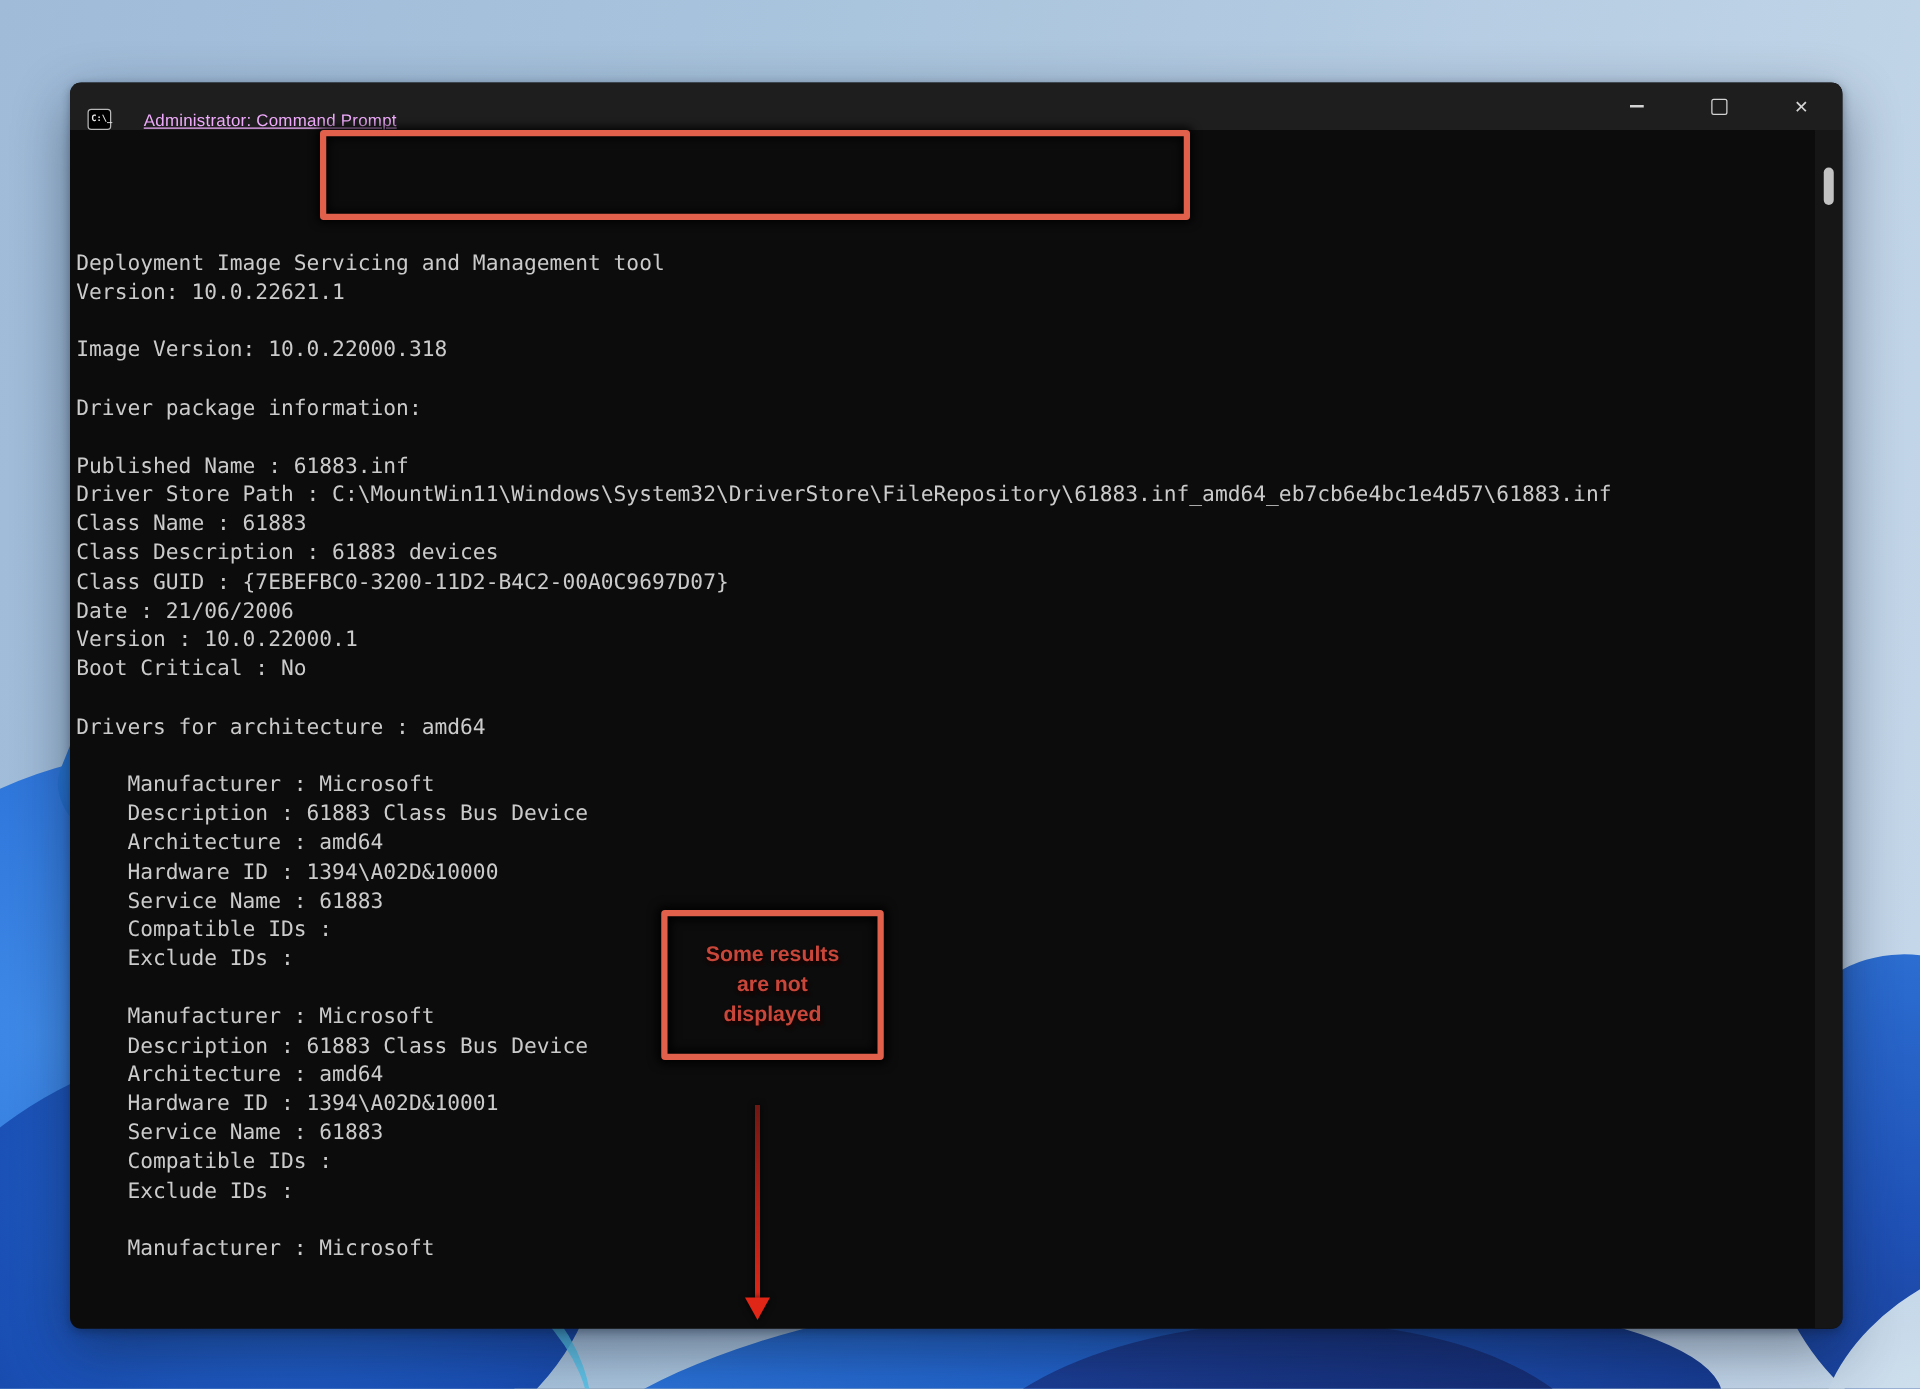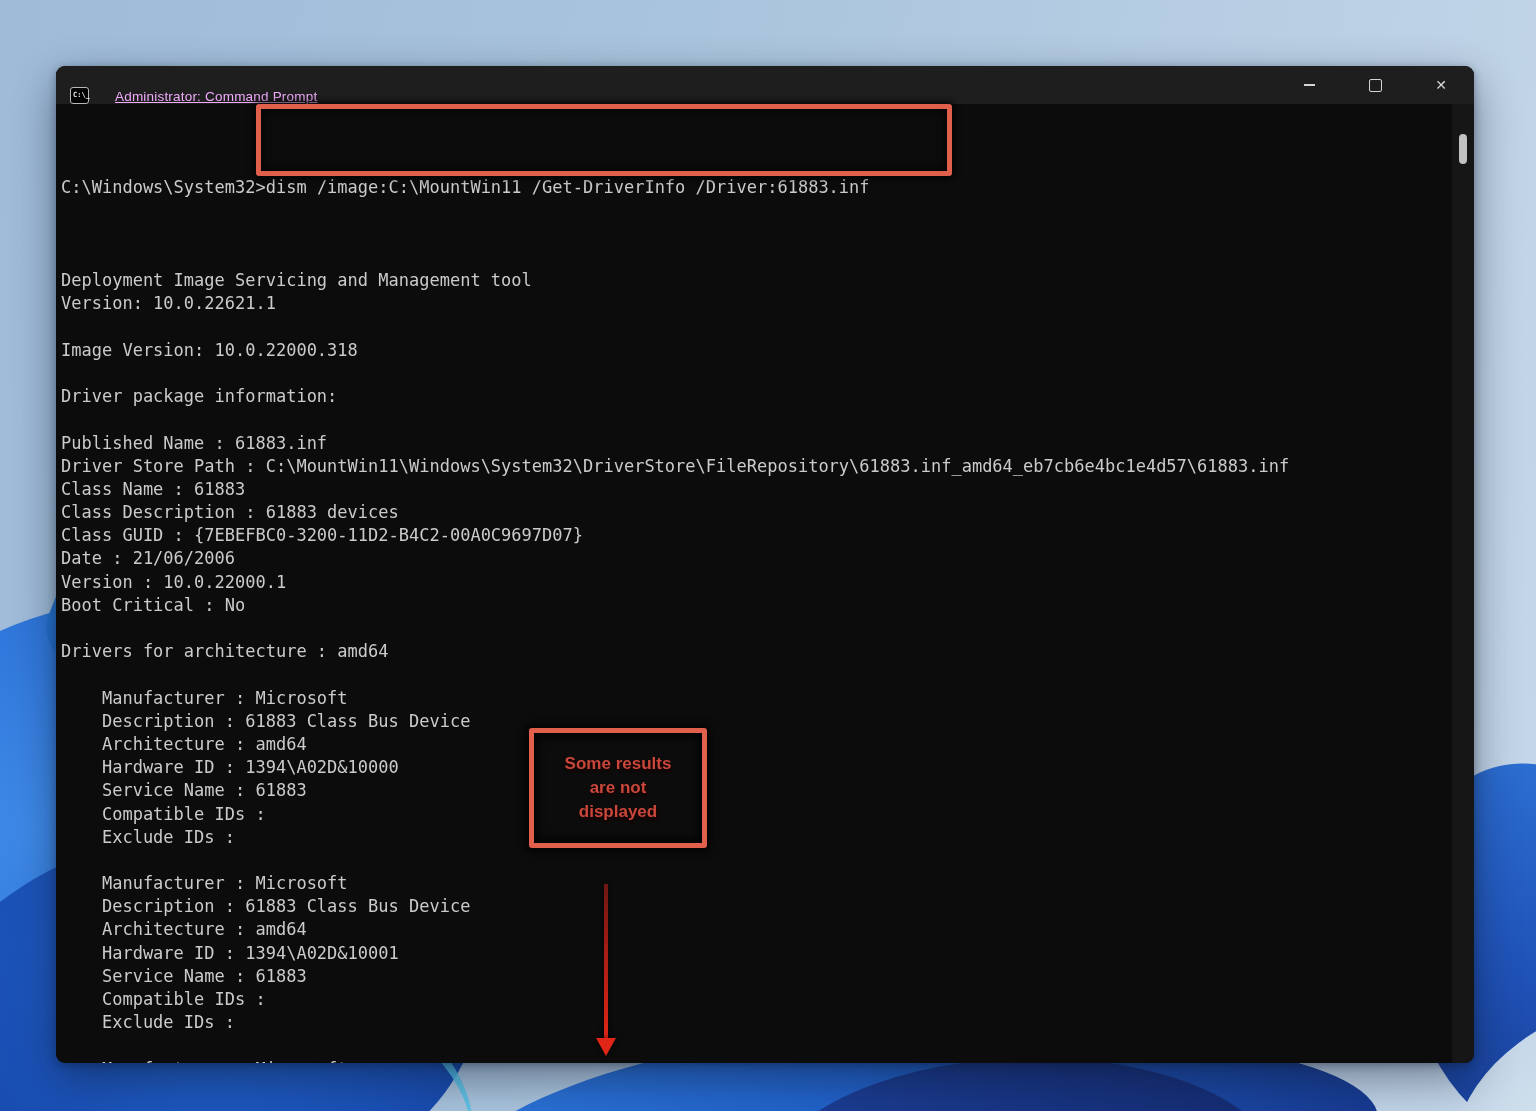--- a/index.html
+++ b/index.html
@@ -218,7 +218,6 @@
   </div>
 
   <div class="console-body">
-    <div class="console-line"><span>C:\Windows\System32&gt;</span><span>dism /image:C:\MountWin11 /Get-DriverInfo /Driver:61883.inf</span></div>
     <div><div class="console-line">&nbsp;</div><div class="console-line">Deployment Image Servicing and Management tool</div><div class="console-line">Version: 10.0.22621.1</div><div class="console-line">&nbsp;</div><div class="console-line">Image Version: 10.0.22000.318</div><div class="console-line">&nbsp;</div><div class="console-line">Driver package information:</div><div class="console-line">&nbsp;</div><div class="console-line">Published Name : 61883.inf</div><div class="console-line">Driver Store Path : C:\MountWin11\Windows\System32\DriverStore\FileRepository\61883.inf_amd64_eb7cb6e4bc1e4d57\61883.inf</div><div class="console-line">Class Name : 61883</div><div class="console-line">Class Description : 61883 devices</div><div class="console-line">Class GUID : {7EBEFBC0-3200-11D2-B4C2-00A0C9697D07}</div><div class="console-line">Date : 21/06/2006</div><div class="console-line">Version : 10.0.22000.1</div><div class="console-line">Boot Critical : No</div><div class="console-line">&nbsp;</div><div class="console-line">Drivers for architecture : amd64</div><div class="console-line">&nbsp;</div><div class="console-line">    Manufacturer : Microsoft</div><div class="console-line">    Description : 61883 Class Bus Device</div><div class="console-line">    Architecture : amd64</div><div class="console-line">    Hardware ID : 1394\A02D&amp;10000</div><div class="console-line">    Service Name : 61883</div><div class="console-line">    Compatible IDs :</div><div class="console-line">    Exclude IDs :</div><div class="console-line">&nbsp;</div><div class="console-line">    Manufacturer : Microsoft</div><div class="console-line">    Description : 61883 Class Bus Device</div><div class="console-line">    Architecture : amd64</div><div class="console-line">    Hardware ID : 1394\A02D&amp;10001</div><div class="console-line">    Service Name : 61883</div><div class="console-line">    Compatible IDs :</div><div class="console-line">    Exclude IDs :</div><div class="console-line">&nbsp;</div><div class="console-line">    Manufacturer : Microsoft</div></div>
   </div>
 

